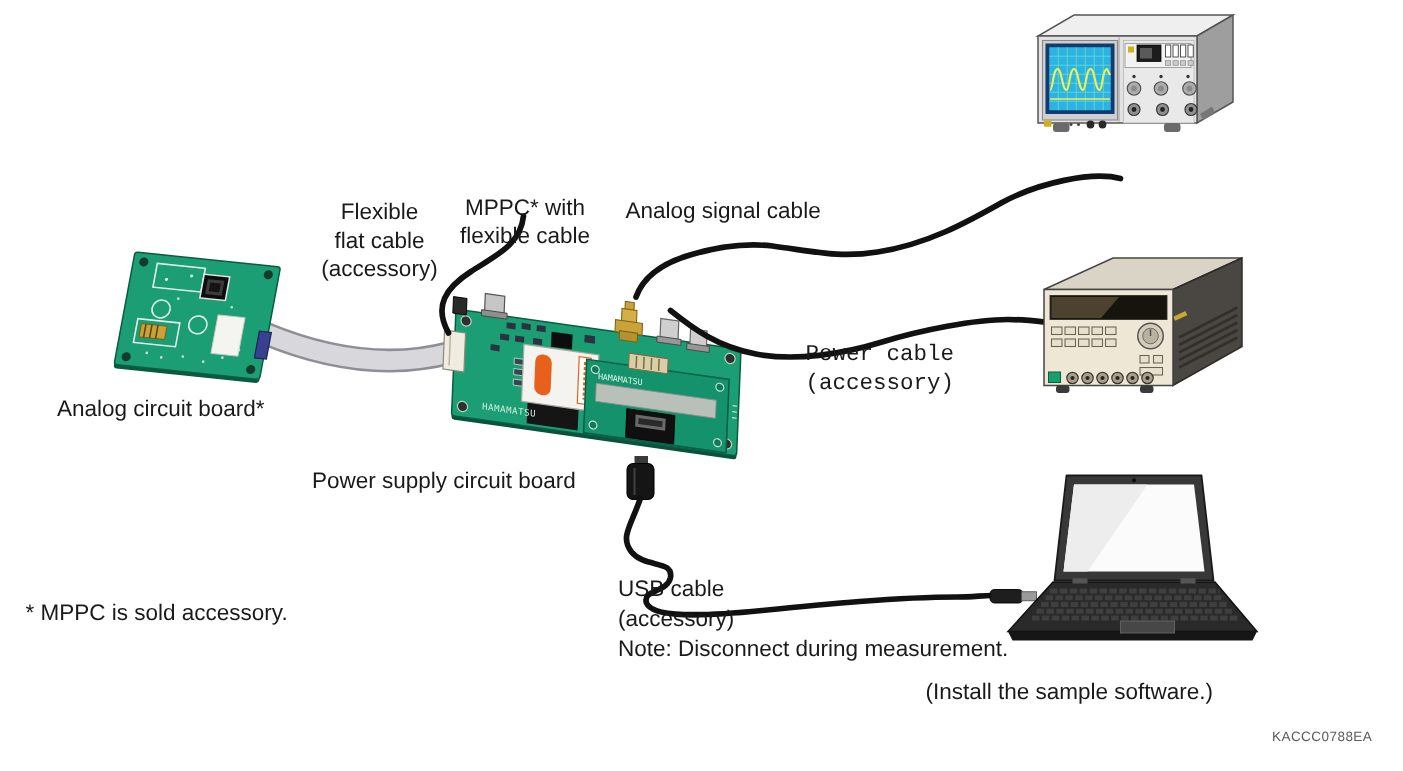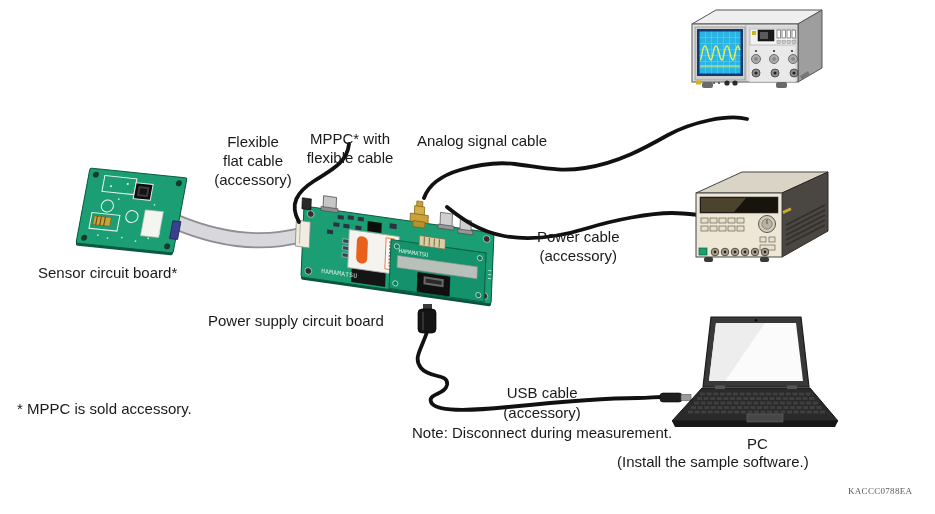--- a/index.html
+++ b/index.html
@@ -11,7 +11,6 @@
   .lbl{
     position:absolute;font-size:15px;line-height:19px;color:#1a1a1a;
     white-space:pre-line;
-    text-align:center;
   }
   .center{text-align:center;}
   .code{font-size:9px;color:#5a5a5a;letter-spacing:.3px;font-family:Liberation Serif, serif;}

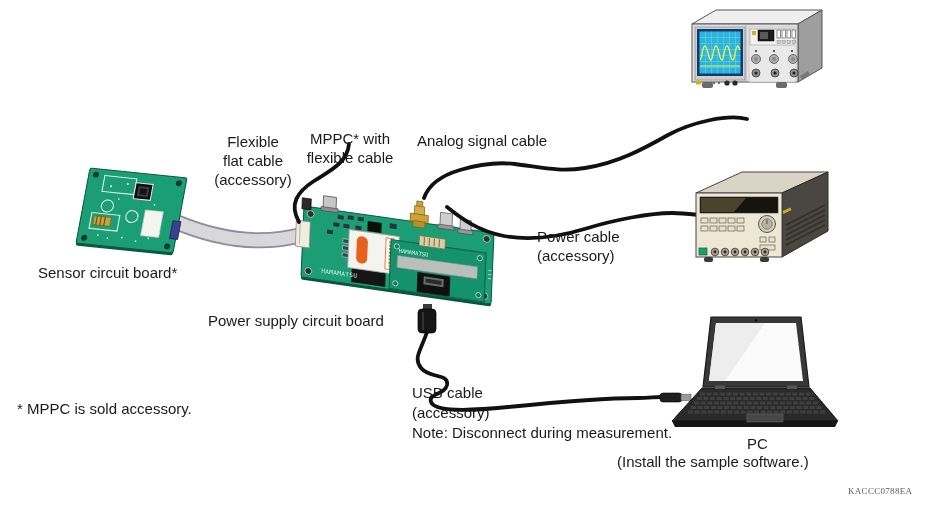--- a/index.html
+++ b/index.html
@@ -332,7 +332,7 @@
 flat cable
 (accessory)</div>
 <div class="lbl" style="left:417px;top:131px;">Analog signal cable</div>
-<div class="lbl" style="left:537px;top:227px;">Power cable
+<div class="lbl" style="left:537px;top:227px;font-family:Liberation Mono, monospace;">Power cable
 (accessory)</div>
 <div class="lbl" style="left:38px;top:263px;">Sensor circuit board*</div>
 <div class="lbl" style="left:208px;top:311px;">Power supply circuit board</div>

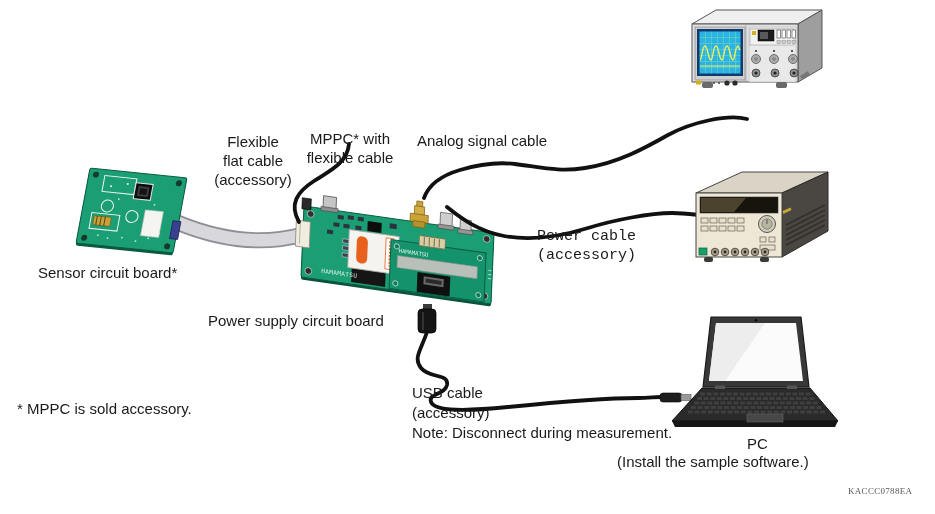--- a/index.html
+++ b/index.html
@@ -334,7 +334,7 @@
 <div class="lbl" style="left:417px;top:131px;">Analog signal cable</div>
 <div class="lbl" style="left:537px;top:227px;font-family:Liberation Mono, monospace;">Power cable
 (accessory)</div>
-<div class="lbl" style="left:38px;top:263px;">Sensor circuit board*</div>
+<div class="lbl" style="left:38px;top:263px;">Analog circuit board*</div>
 <div class="lbl" style="left:208px;top:311px;">Power supply circuit board</div>
 <div class="lbl usb-note" style="left:412px;top:383px;">USB cable
 (accessory)

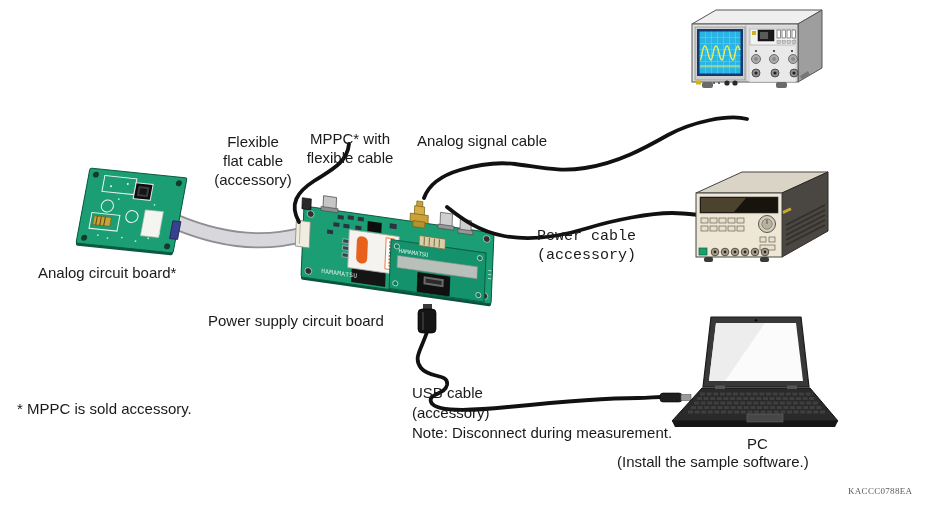--- a/index.html
+++ b/index.html
@@ -340,7 +340,6 @@
 (accessory)
 Note: Disconnect during measurement.</div>
 <div class="lbl" style="left:17px;top:399px;">* MPPC is sold accessory.</div>
-<div class="lbl center" style="left:700px;top:434px;width:115px;">PC</div>
 <div class="lbl" style="left:617px;top:452px;">(Install the sample software.)</div>
 <div class="lbl code" style="left:848px;top:482px;">KACCC0788EA</div>
 

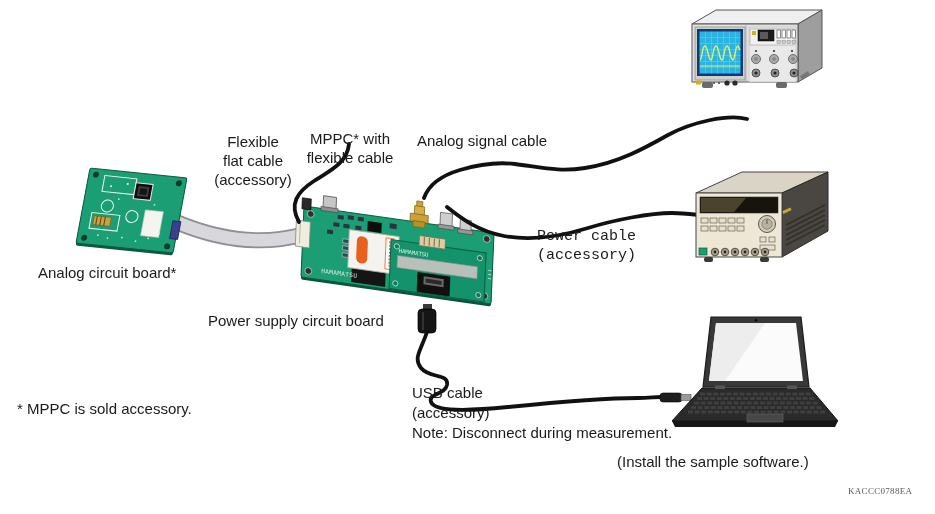--- a/index.html
+++ b/index.html
@@ -13,7 +13,7 @@
     white-space:pre-line;
   }
   .center{text-align:center;}
-  .code{font-size:9px;color:#5a5a5a;letter-spacing:.3px;font-family:Liberation Serif, serif;}
+  .code{font-size:9px;color:#5a5a5a;letter-spacing:.3px;}
   .usb-note{line-height:20px;}
 </style>
 </head>

